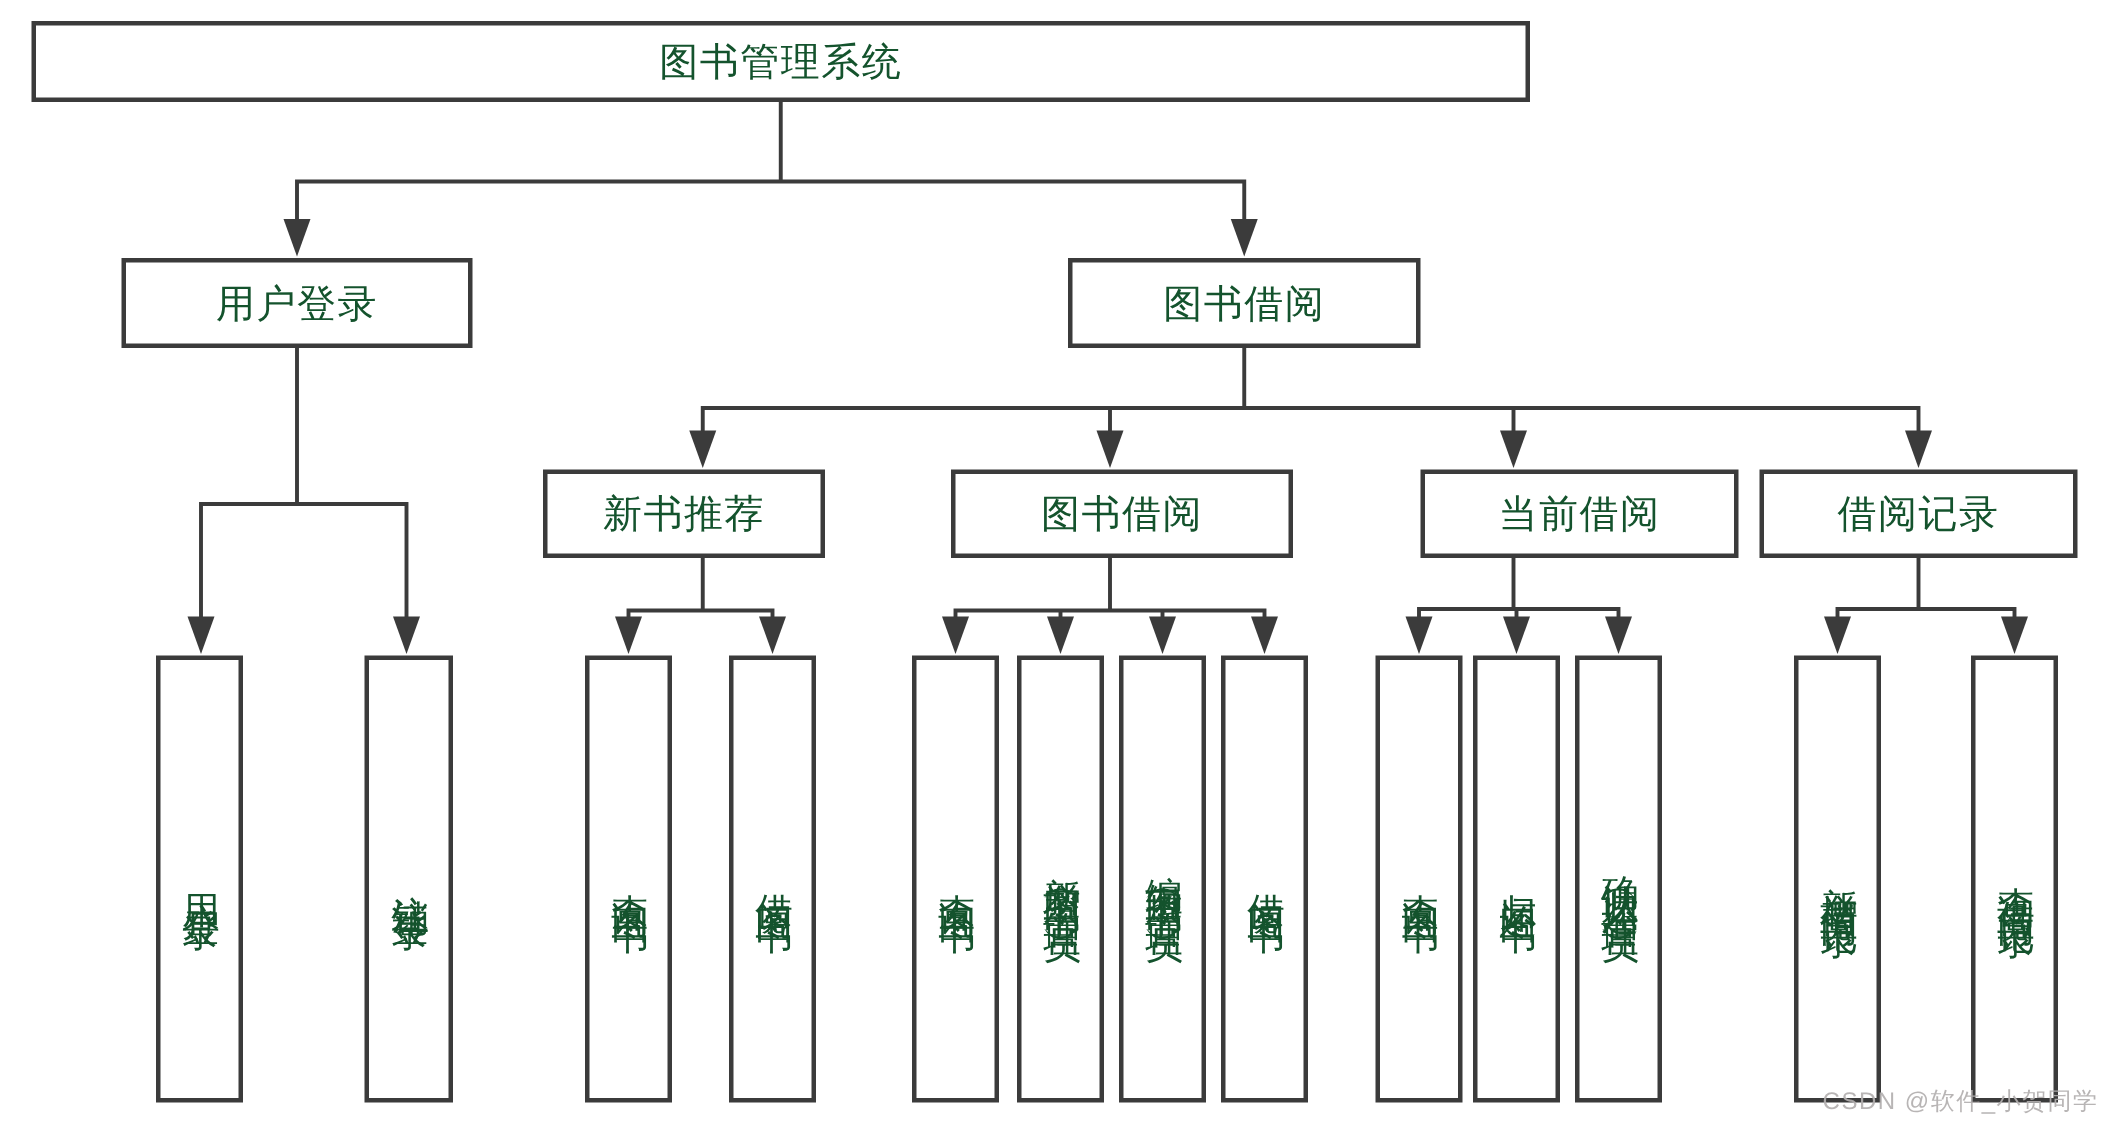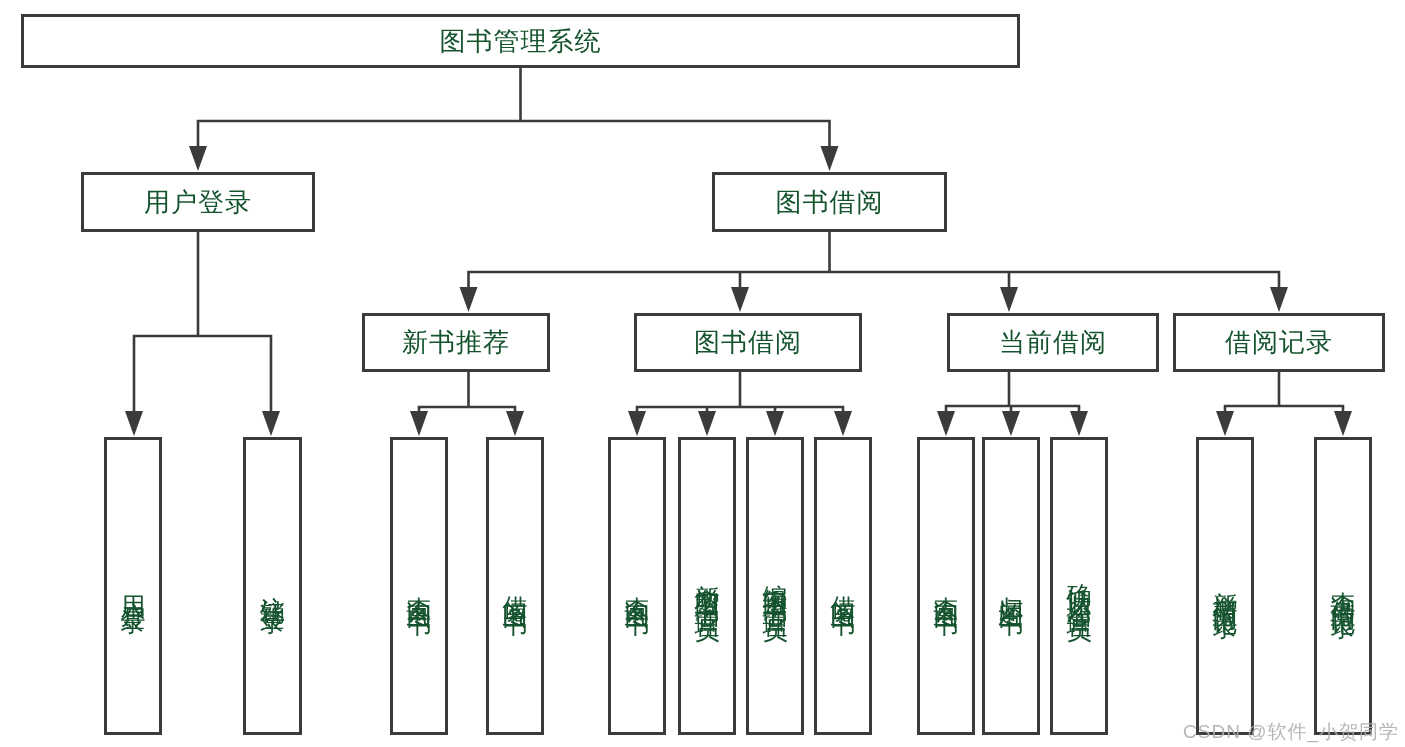--- a/index.html
+++ b/index.html
@@ -49,7 +49,7 @@
     position: absolute;
     right: 6px;
     bottom: 2px;
-    font-size: 19px;
+    font-size: 16px;
     color: rgba(178, 175, 175, 0.92);
     letter-spacing: 1px;
     z-index: 10;

